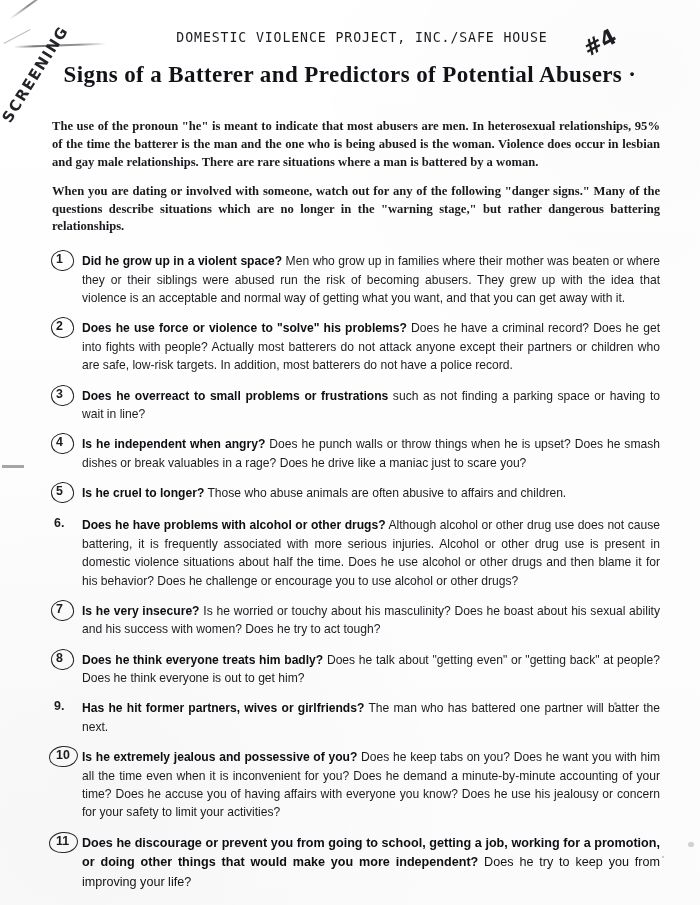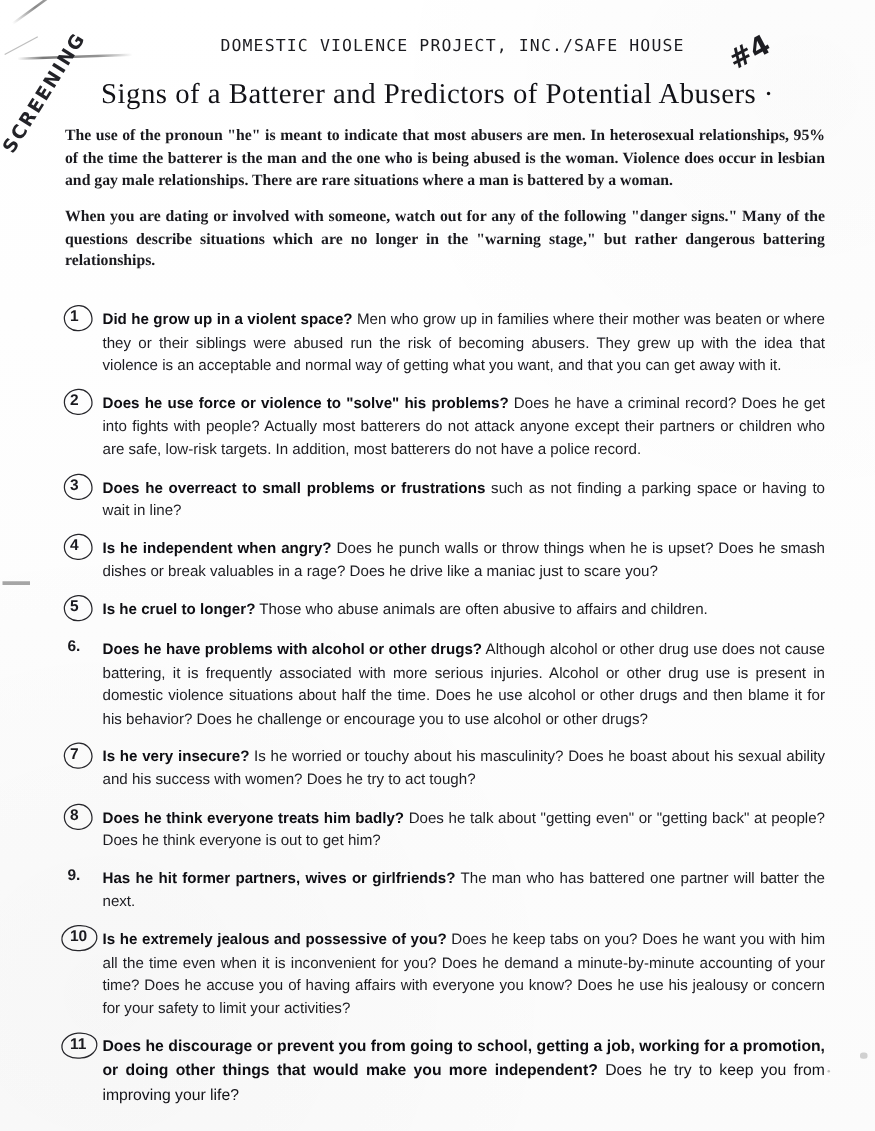--- a/index.html
+++ b/index.html
@@ -109,7 +109,7 @@
     text-align: center;
     font-family: "Liberation Serif", serif;
     font-size: 23px;
-    font-weight: 400;
+    font-weight: 700;
     letter-spacing: 0.4px;
     color: #121217;
   }

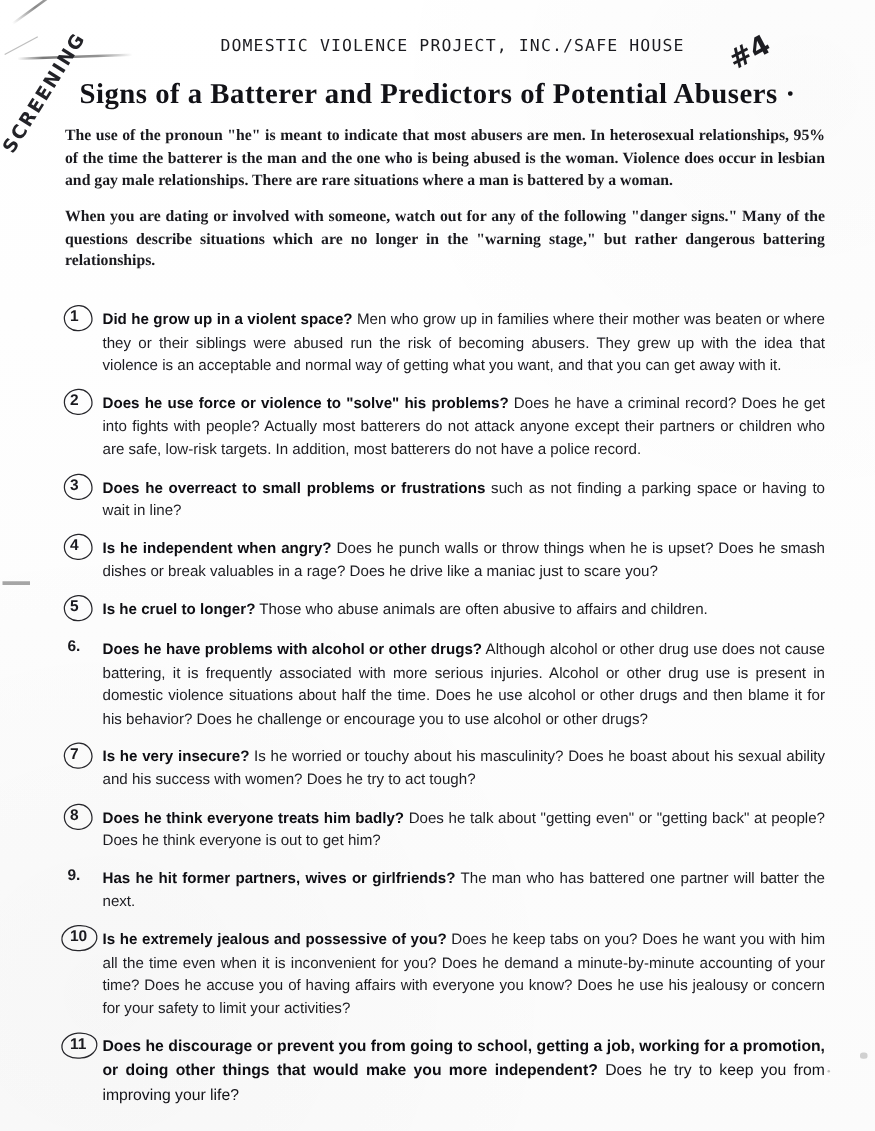--- a/index.html
+++ b/index.html
@@ -117,7 +117,7 @@
   
   #content {
     position: absolute;
-    top: 100px;
+    top: 118px;
     left: 52px;
     width: 608px;
   }

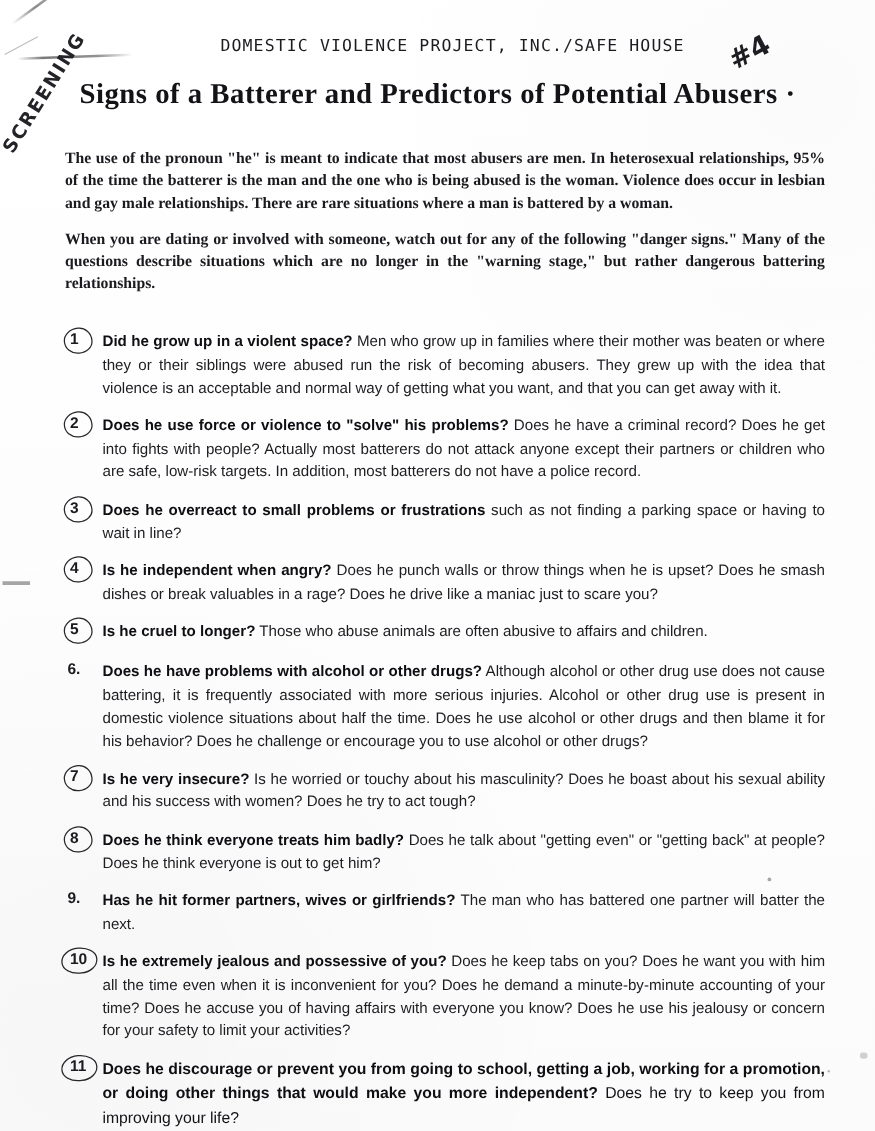--- a/index.html
+++ b/index.html
@@ -130,7 +130,7 @@
     margin: 0 0 11px 0;
     font-weight: 600;
   }
-  #intro-para-2 { margin-bottom: 28px; }
+  #intro-para-2 { margin-bottom: 16px; }
 
   .item {
     position: relative;

